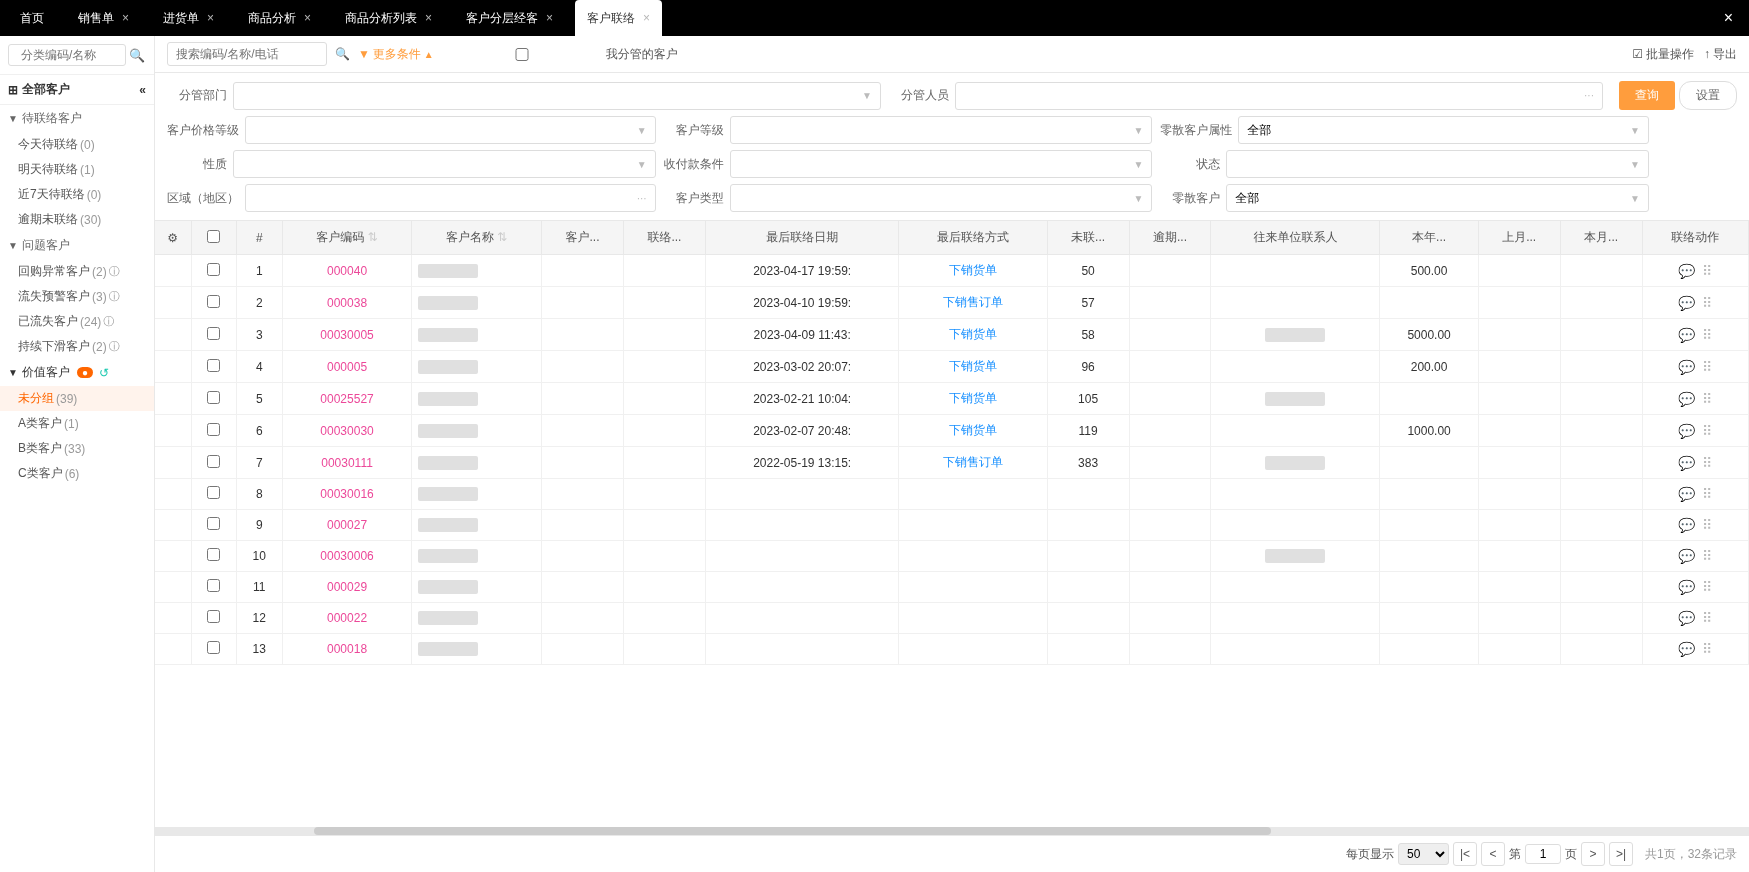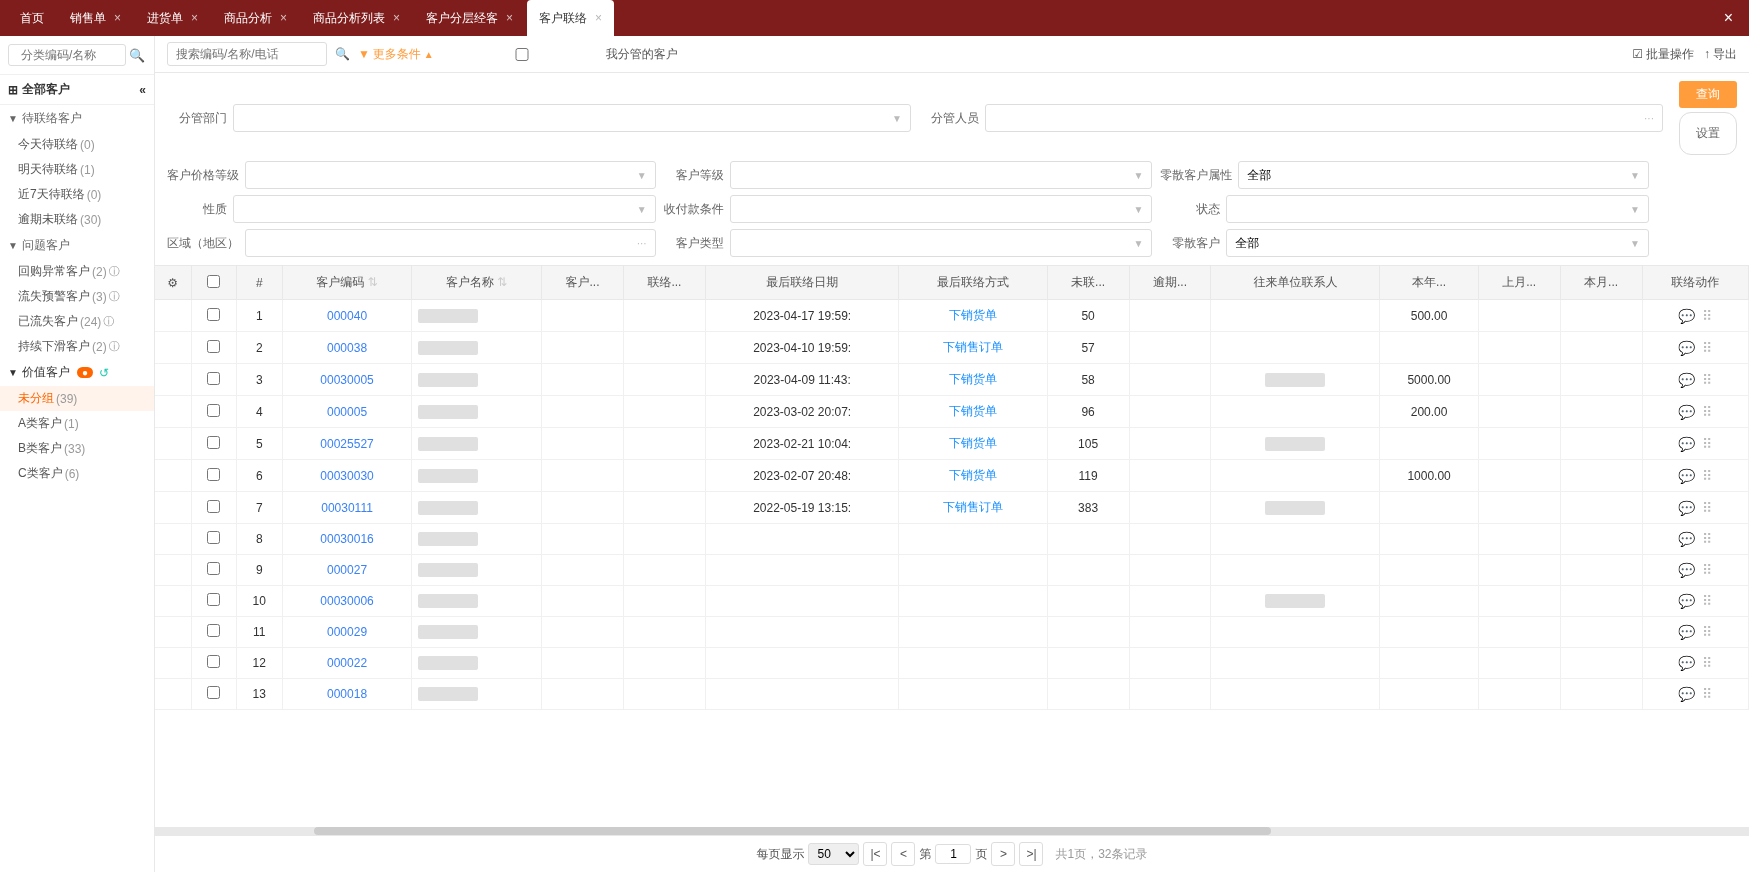--- a/index.html
+++ b/index.html
@@ -7,12 +7,12 @@
 
     
     .top-nav {
-      background: #7f1d1d;
+      background: #000000;
       display: flex;
       align-items: center;
       height: 36px;
       padding: 0 8px;
-      gap: 2px;
+      gap: 10px;
     }
     .nav-tab {
       display: flex;

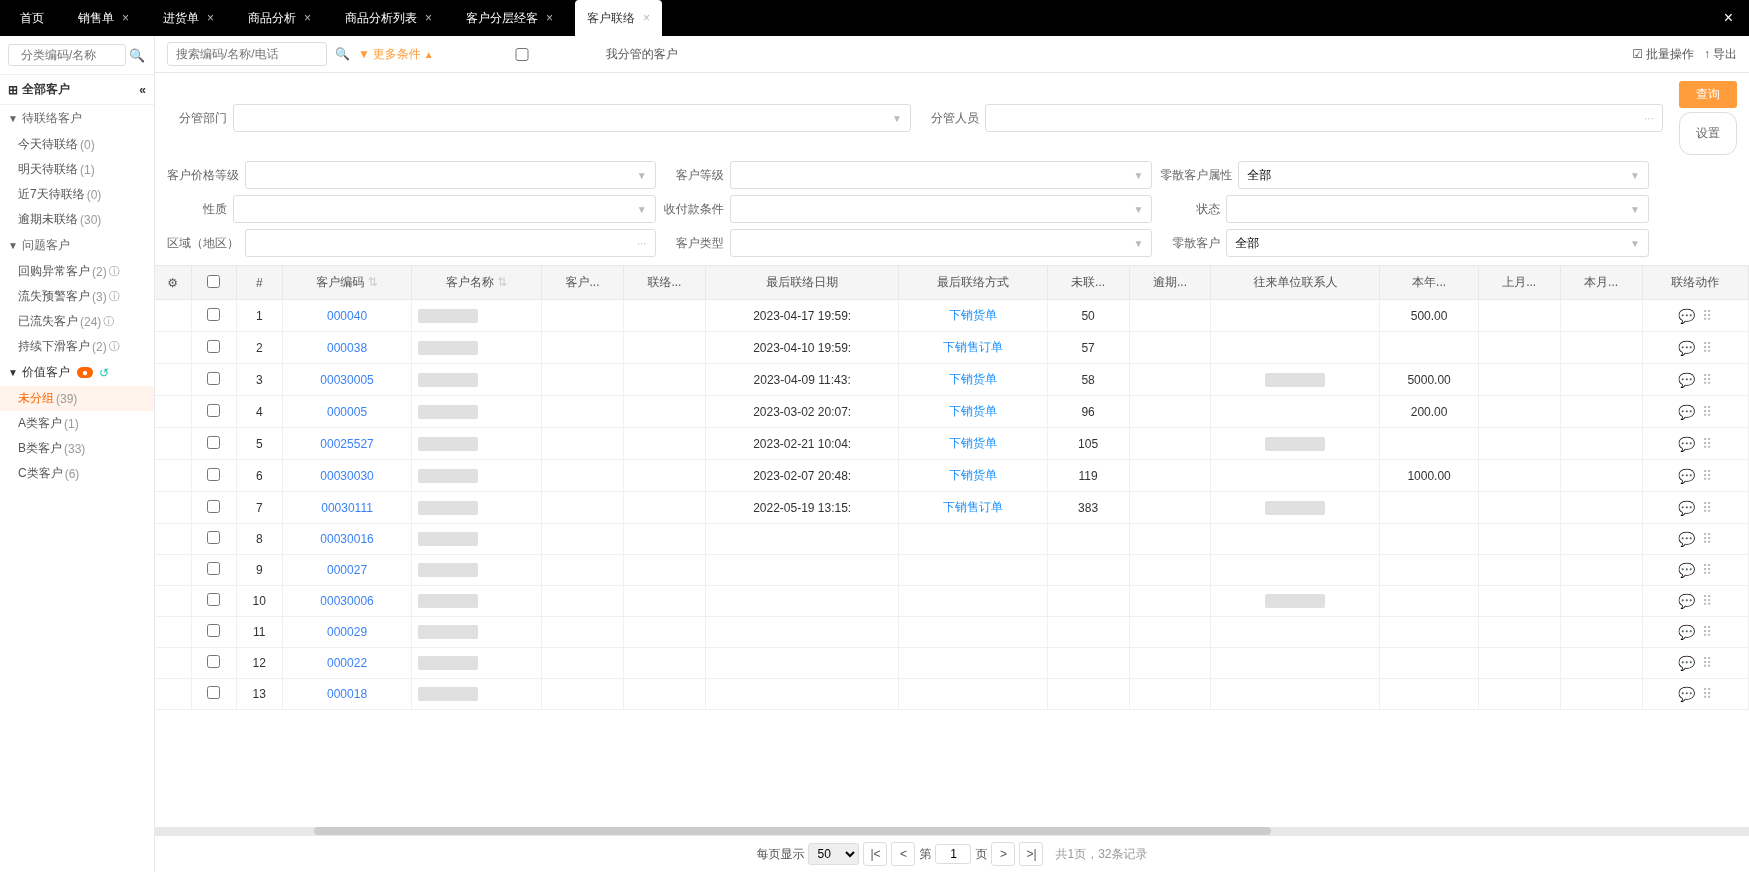--- a/index.html
+++ b/index.html
@@ -206,7 +206,7 @@
     .filter-input .arrow { color: #bbb; font-size: 10px; }
     .filter-actions {
       display: flex;
-      flex-direction: column;
+      flex-direction: row;
       gap: 4px;
       margin-left: 8px;
     }

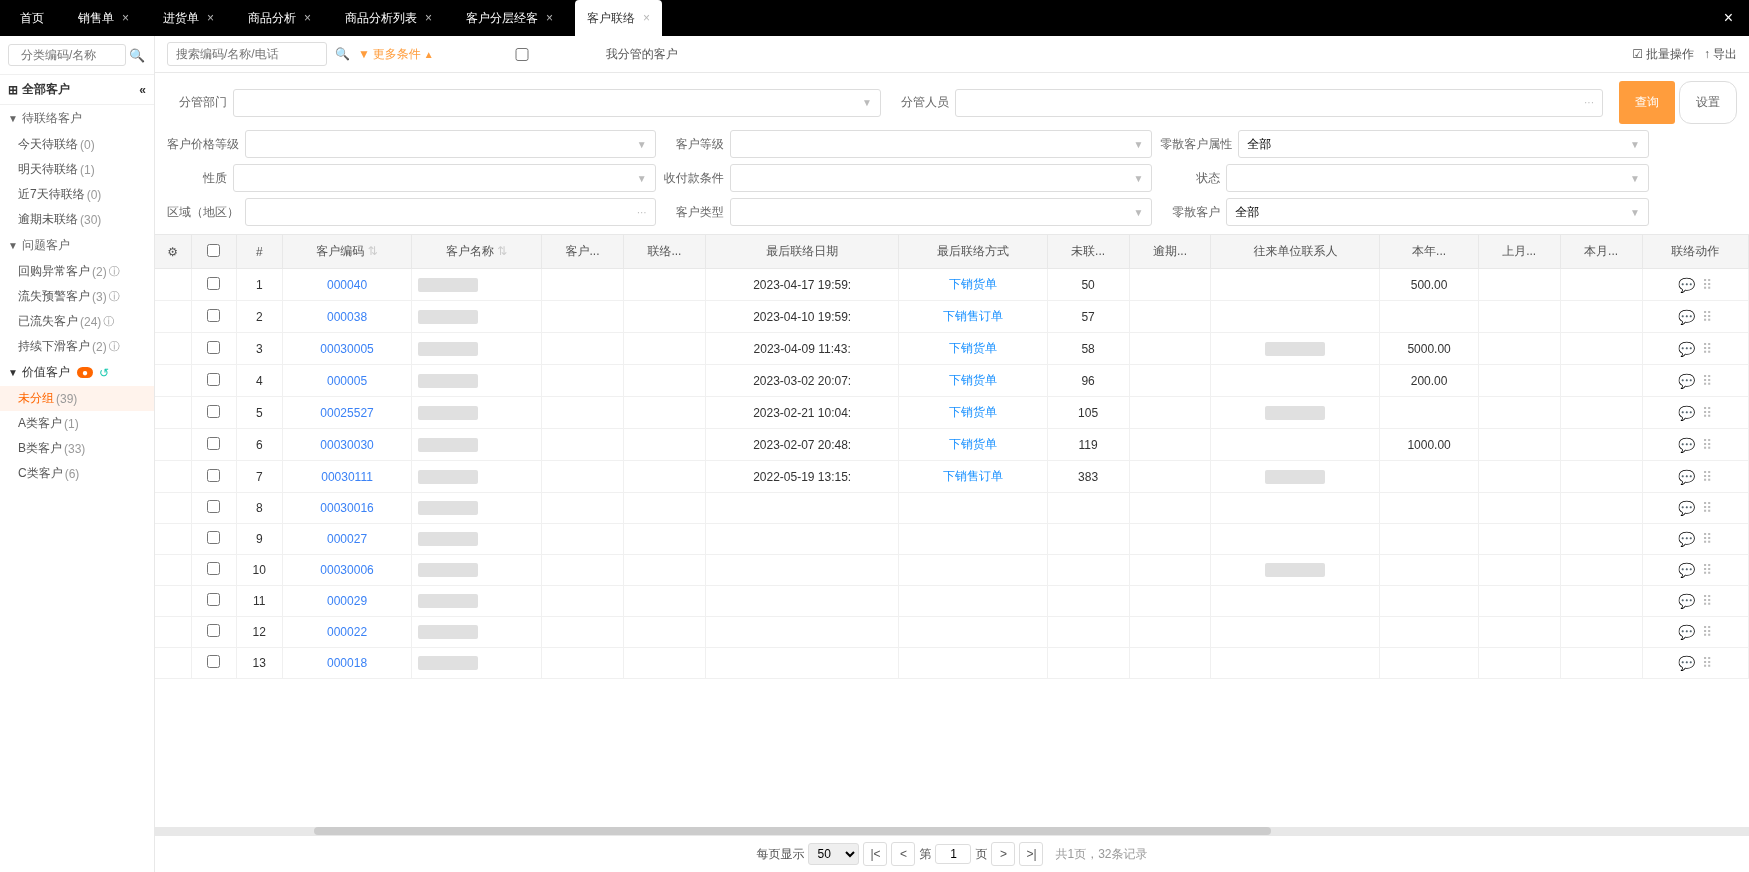--- a/index.html
+++ b/index.html
@@ -223,7 +223,7 @@
       background: #fff;
       color: #666;
       border: 1px solid #ddd;
-      padding: 12px 16px;
+      padding: 5px 16px;
       border-radius: 12px;
       cursor: pointer;
       font-size: 12px;

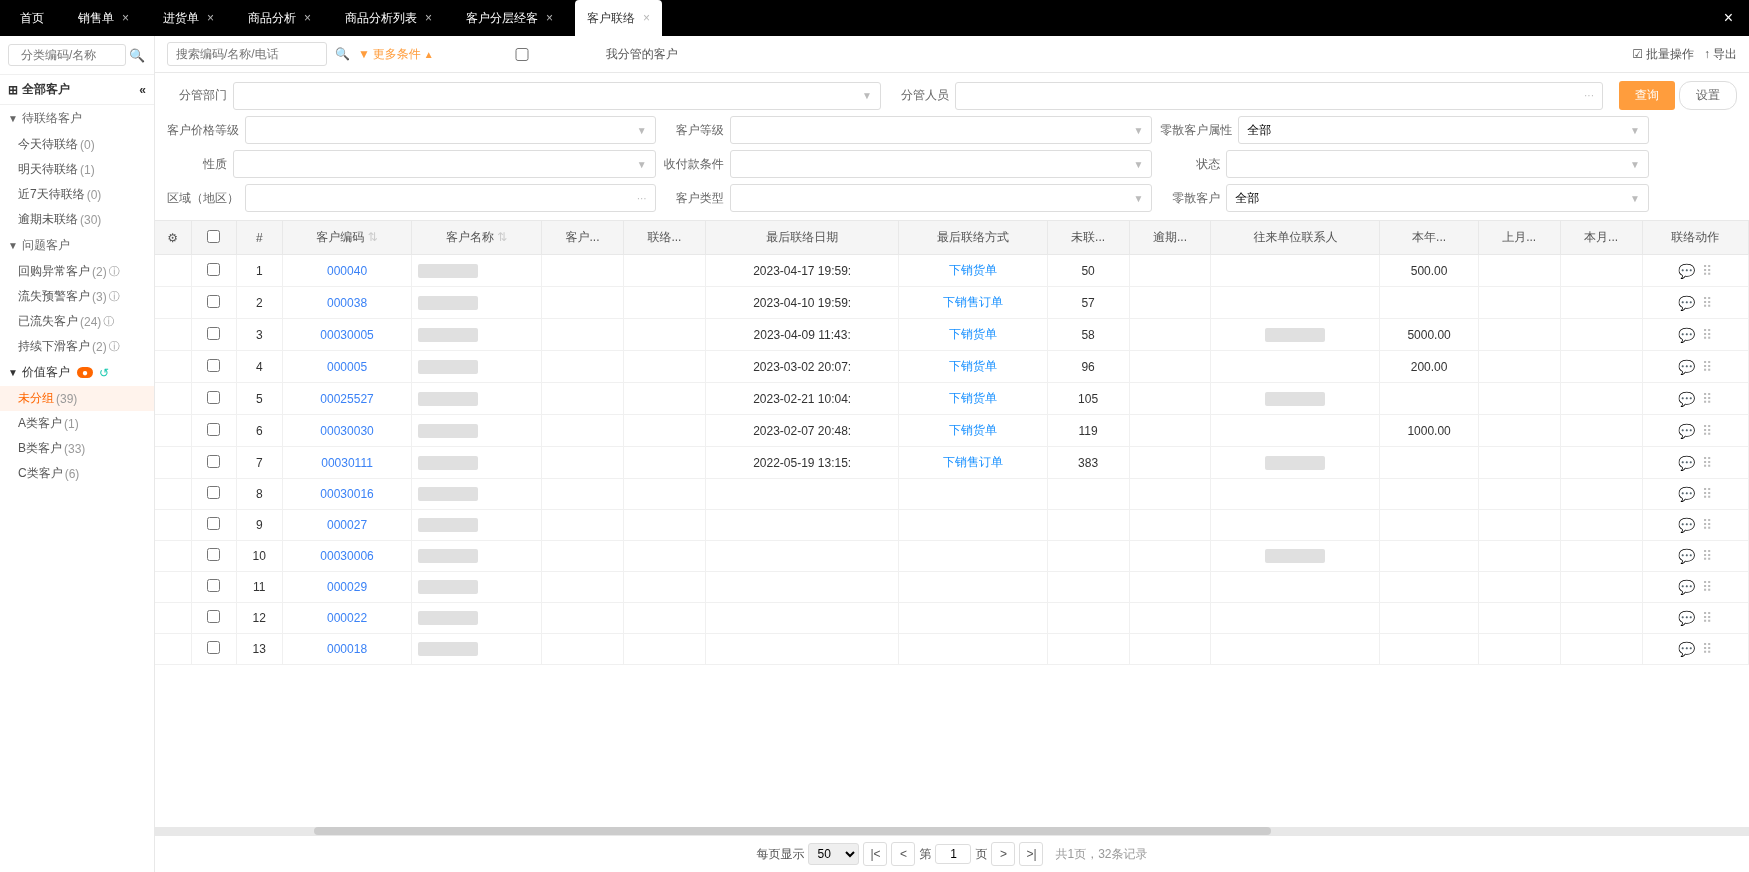--- a/index.html
+++ b/index.html
@@ -264,7 +264,7 @@
       color: #333;
       white-space: nowrap;
     }
-    tbody td.customer-code { color: #3b82f6; }
+    tbody td.customer-code { color: #ec4899; }
     tbody td.customer-name { text-align: left; }
     .blurred {
       background: #e0e0e0;

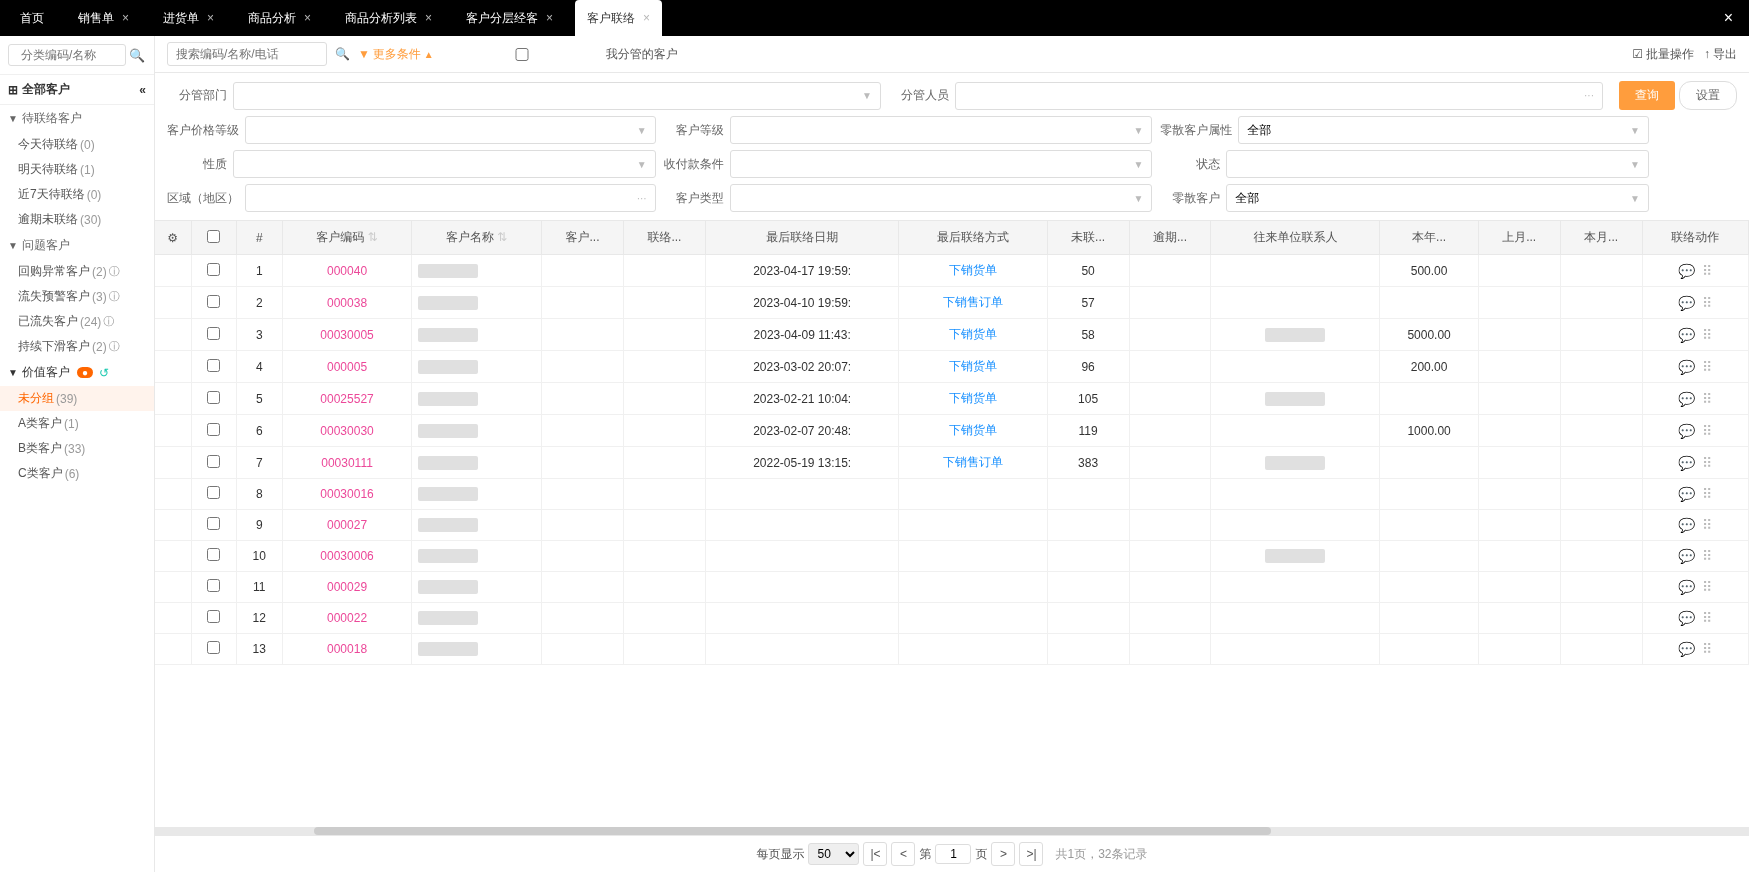--- a/index.html
+++ b/index.html
@@ -299,7 +299,7 @@
       padding: 6px 12px;
       display: flex;
       align-items: center;
-      justify-content: center;
+      justify-content: flex-end;
       gap: 8px;
     }
     .pagination {

